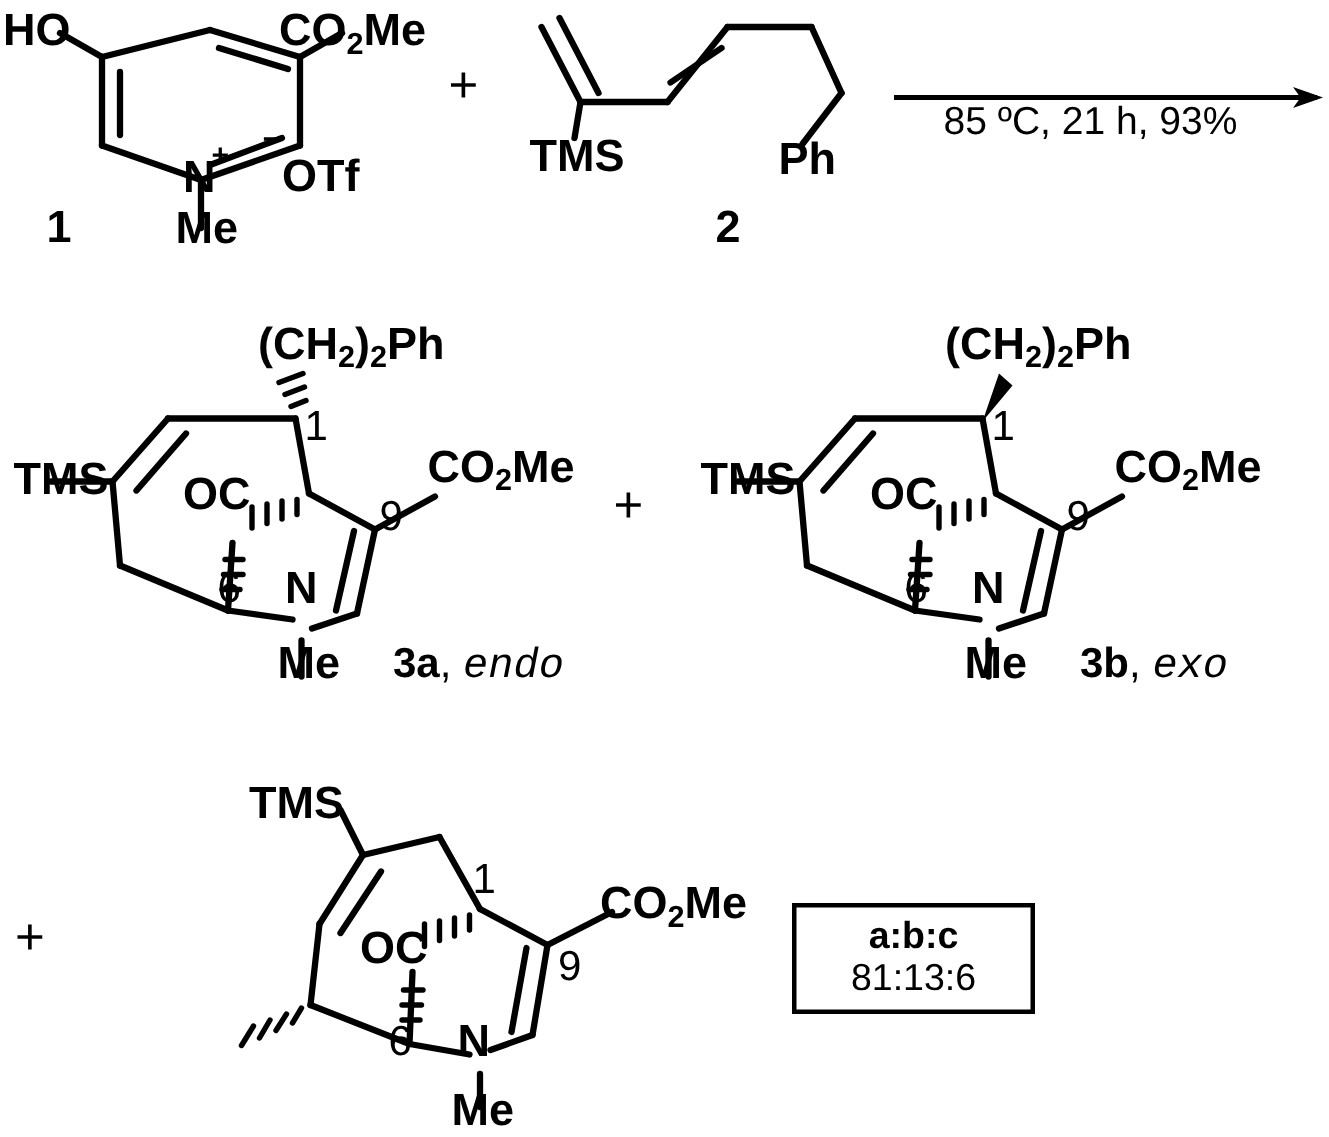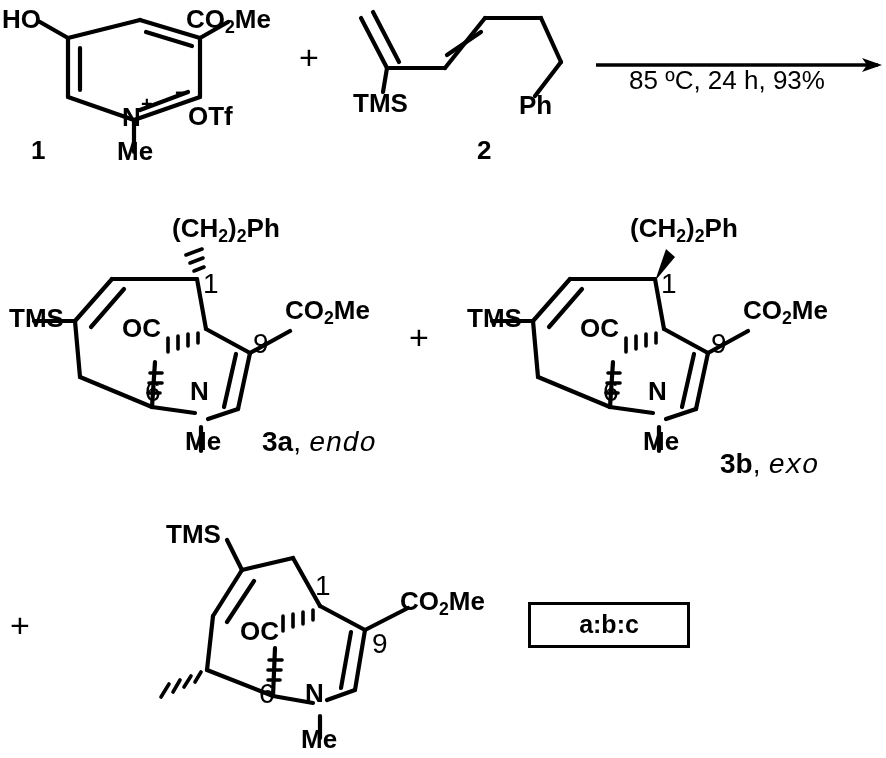--- a/index.html
+++ b/index.html
@@ -27,7 +27,7 @@
     line-height: 1;
     color: #000;
   }
-  .t30 { font-size: 26px; }
+  .t30 { font-size: 30px; }
   .t28 { font-size: 28px; }
   .t26 { font-size: 26px; }
   .t22 { font-size: 22px; }

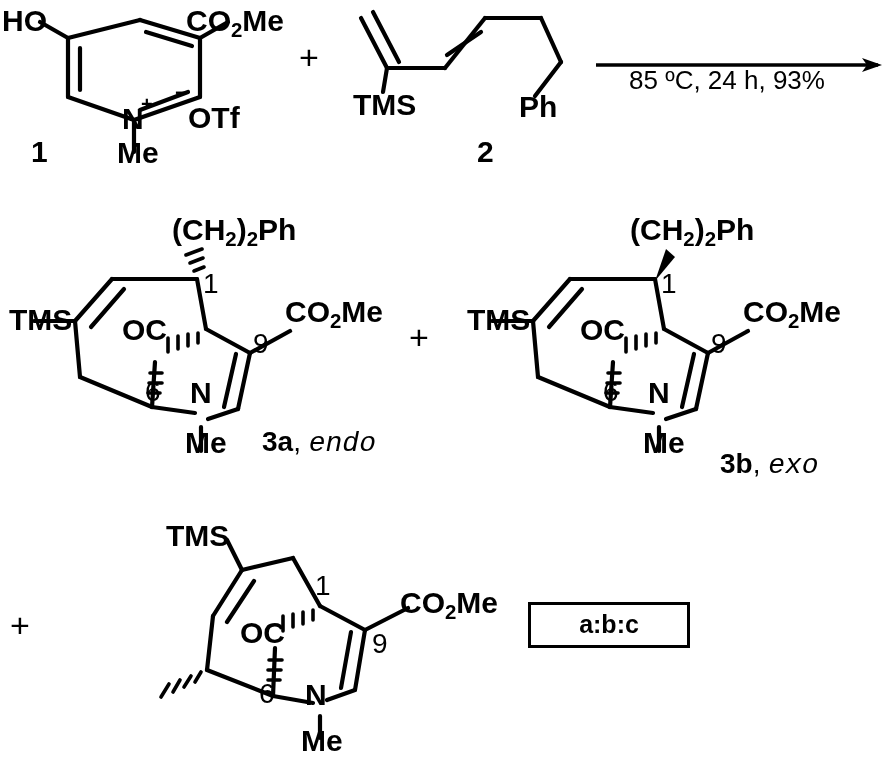--- a/index.html
+++ b/index.html
@@ -120,7 +120,7 @@
       <path d="M 286 8 L 266 1 L 271 8 L 266 15 Z" fill="#000"></path>
     </svg>
   </div>
-  <div class="lbl t26" style="left:629px; top:67px;">85 ºC, 24 h, 93%</div>
+  <div class="lbl t26" style="left:629px; top:67px;">85 ºC, 21 h, 93%</div>
 
   <div class="abs" style="left:12px; top:255px;">
     <svg width="360" height="200" viewBox="0 0 360 200">

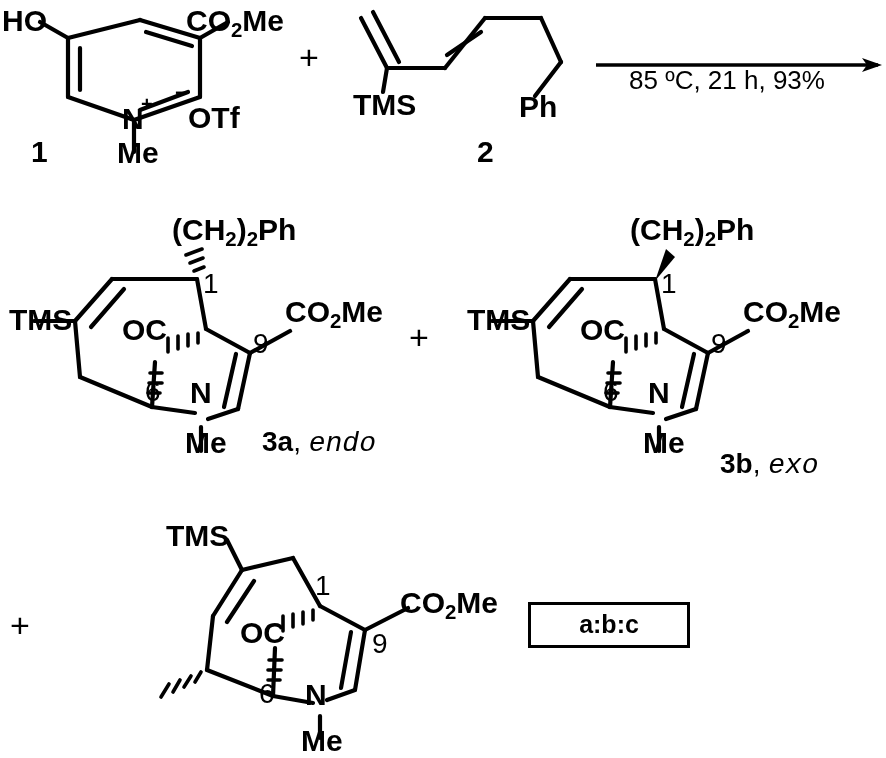--- a/index.html
+++ b/index.html
@@ -232,7 +232,7 @@
   <div class="lbl t28" style="left:661px; top:270px;">1</div>
   <div class="lbl t28" style="left:603px; top:378px;">6</div>
   <div class="lbl t28" style="left:711px; top:330px;">9</div>
-  <div class="lbl t28 bold" style="left:720px; top:450px;text-align:right;"><span>3b</span><span style="font-weight:normal;">, </span><span class="ital" style="font-weight:normal;">exo</span></div>
+  <div class="lbl t28 bold" style="left:720px; top:428px;text-align:right;"><span>3b</span><span style="font-weight:normal;">, </span><span class="ital" style="font-weight:normal;">exo</span></div>
 
   <div class="lbl plus bold" style="left:10px; top:608px;">+</div>
 

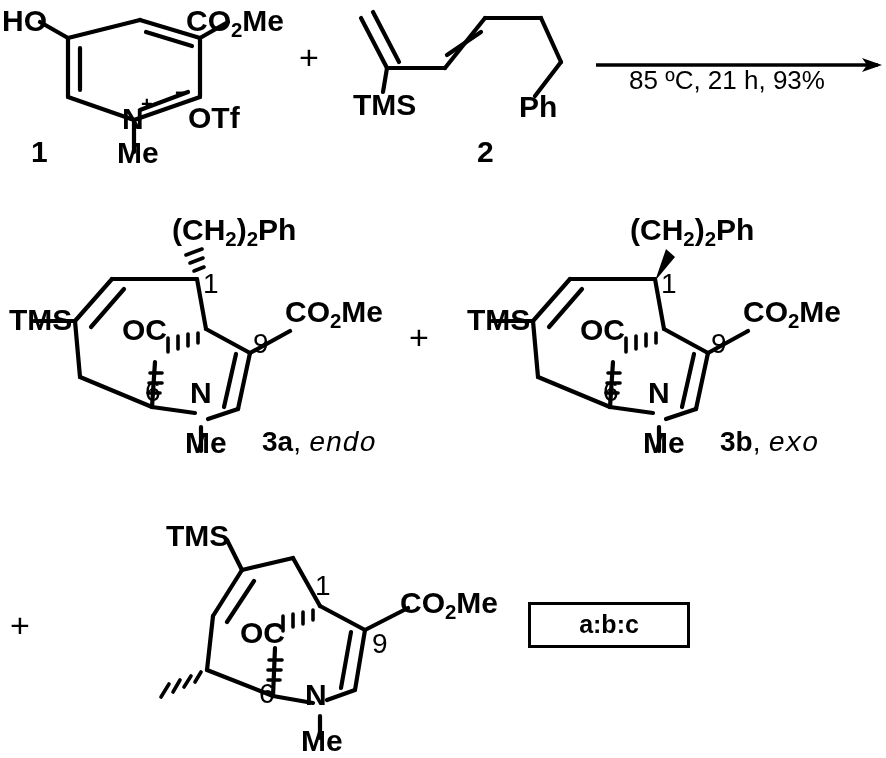--- a/index.html
+++ b/index.html
@@ -301,6 +301,7 @@
 
   <div class="ratio-box" style="left:528px; top:602px; width:128px;">
     <div class="r1">a:b:c</div>
+    <div class="r2">81:13:6</div>
   </div>
 
 </div>

